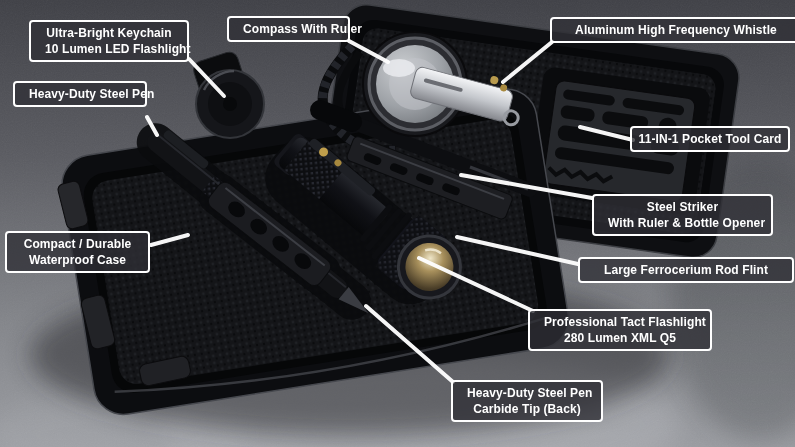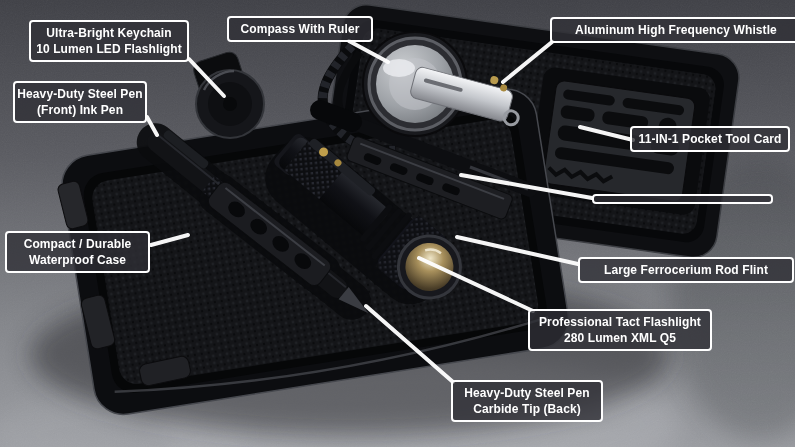--- a/index.html
+++ b/index.html
@@ -22,7 +22,7 @@
     font-size:12px;
     line-height:16px;
     text-align:center;
-    padding:3px 2px;
+    padding:3px 14px;
     display:flex;
     flex-direction:column;
     justify-content:center;

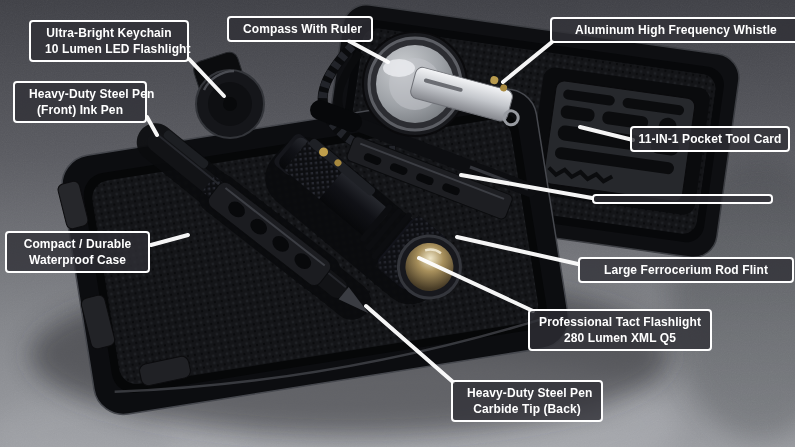--- a/index.html
+++ b/index.html
@@ -33,7 +33,7 @@
   .callout span:empty{display:none;}
   #co-keychain       {left:29px;  top:20px;  width:160px;}
   #co-pen-front      {left:13px;  top:81px;  width:134px;}
-  #co-compass        {left:227px; top:16px;  width:146px;}
+  #co-compass        {left:227px; top:16px;  width:123px;}
   #co-whistle        {left:550px; top:17px;  width:252px;}
   #co-tool-card      {left:630px; top:126px; width:160px;align-items:center;}
   #co-striker        {left:592px; top:194px; width:181px;}

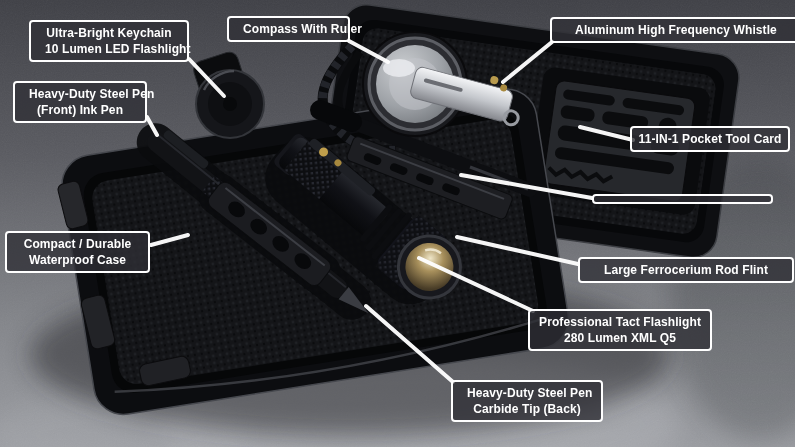--- a/index.html
+++ b/index.html
@@ -248,7 +248,6 @@
   </div>
   <div class="callout" id="co-pen-front">
     <span>Heavy-Duty Steel Pen</span>
-    <span>(Front) Ink Pen</span>
   </div>
   <div class="callout" id="co-compass">
     <span>Compass With Ruler</span>

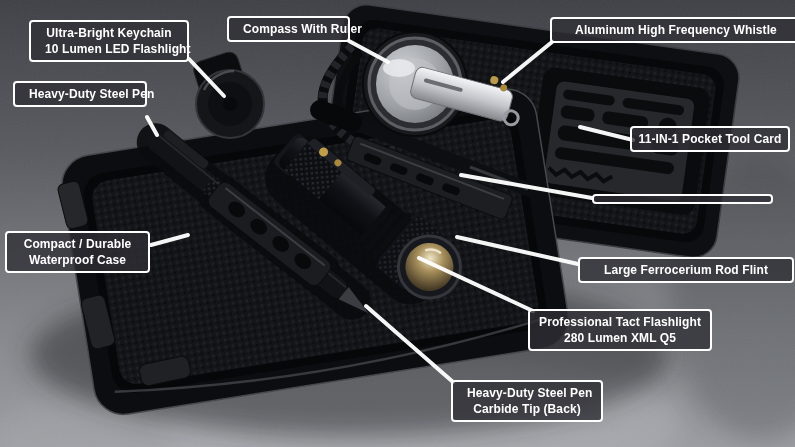--- a/index.html
+++ b/index.html
@@ -262,6 +262,7 @@
 
   </div>
   <div class="callout" id="co-striker">
+    <span>Steel Striker</span>
   </div>
   <div class="callout" id="co-flint">
     <span>Large Ferrocerium Rod Flint</span>

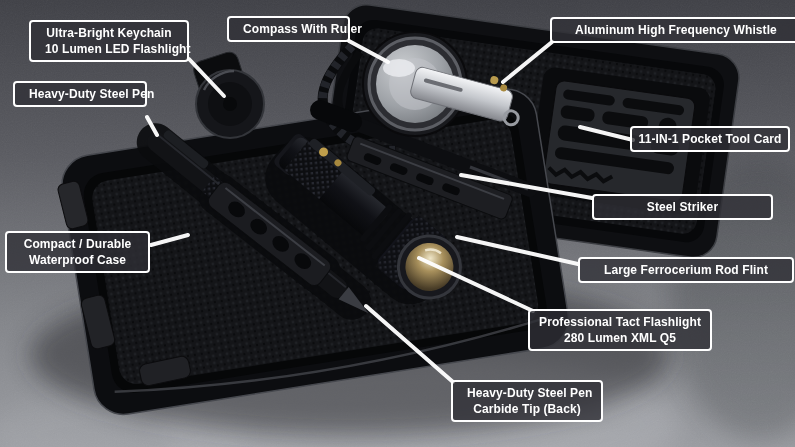--- a/index.html
+++ b/index.html
@@ -263,6 +263,7 @@
   </div>
   <div class="callout" id="co-striker">
     <span>Steel Striker</span>
+    <span>With Ruler &amp; Bottle Opener</span>
   </div>
   <div class="callout" id="co-flint">
     <span>Large Ferrocerium Rod Flint</span>

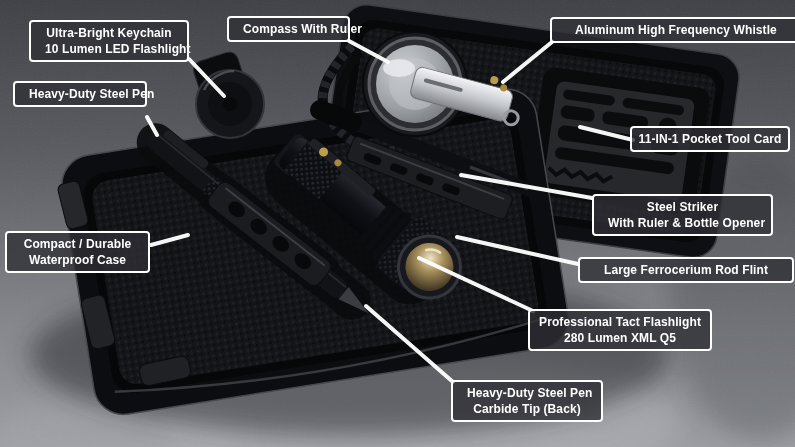--- a/index.html
+++ b/index.html
@@ -38,7 +38,7 @@
   #co-tool-card      {left:630px; top:126px; width:160px;align-items:center;}
   #co-striker        {left:592px; top:194px; width:181px;}
   #co-flint          {left:578px; top:257px; width:216px;}
-  #co-tact-flashlight{left:528px; top:309px; width:184px;align-items:center;}
+  #co-tact-flashlight{left:528px; top:309px; width:184px;}
   #co-pen-back       {left:451px; top:380px; width:152px;}
   #co-case           {left:5px;   top:231px; width:145px;}
 </style>

